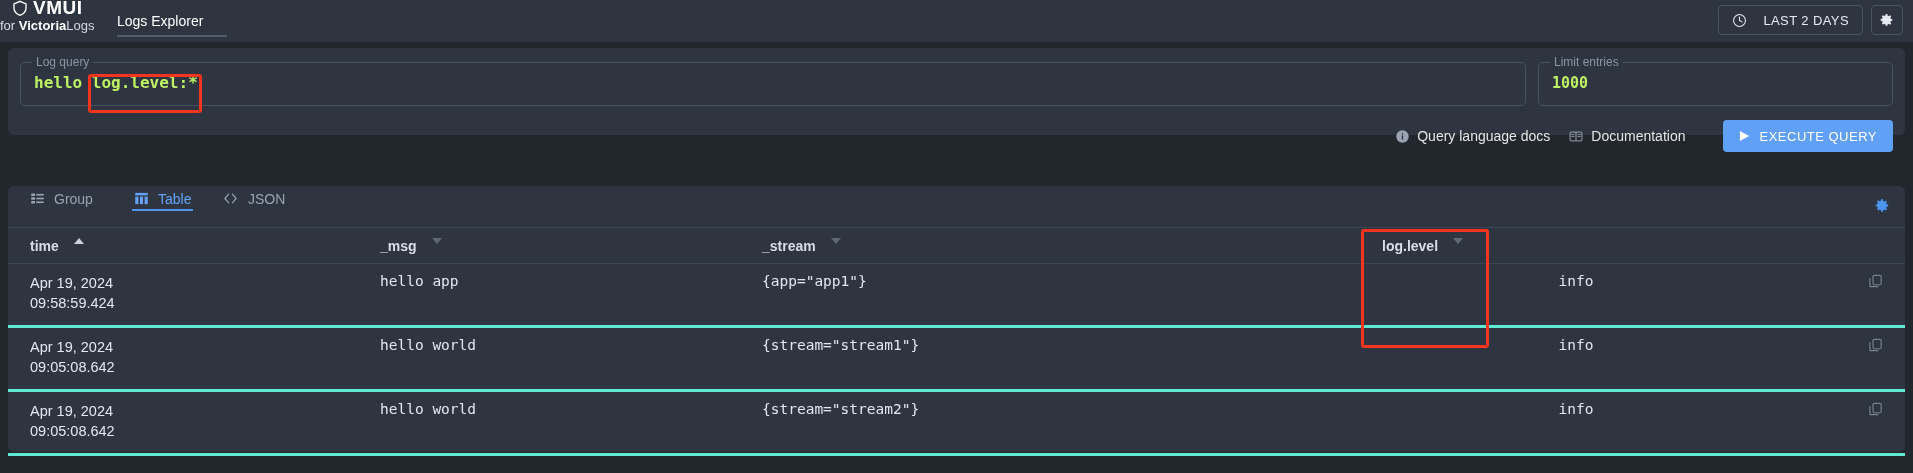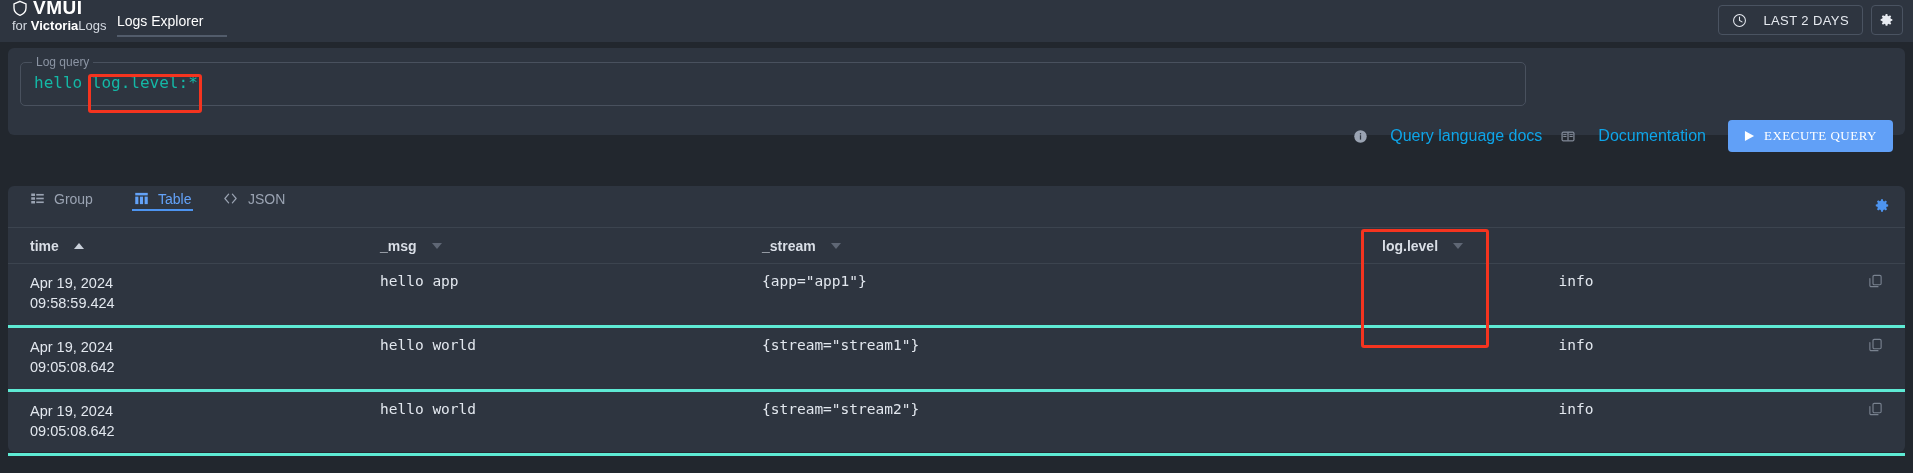--- a/index.html
+++ b/index.html
@@ -25,7 +25,7 @@
   }
   .shield { width: 16px; height: 16px; flex: none; }
   .brand-sub {
-    position: absolute; left: 12px; top: 11px;
+    position: absolute; left: 0; top: 11px;
     font-size: 13px; color: #d5dae2; white-space: nowrap;
   }
   .brand-sub b { font-weight: bold; color: #ffffff; }

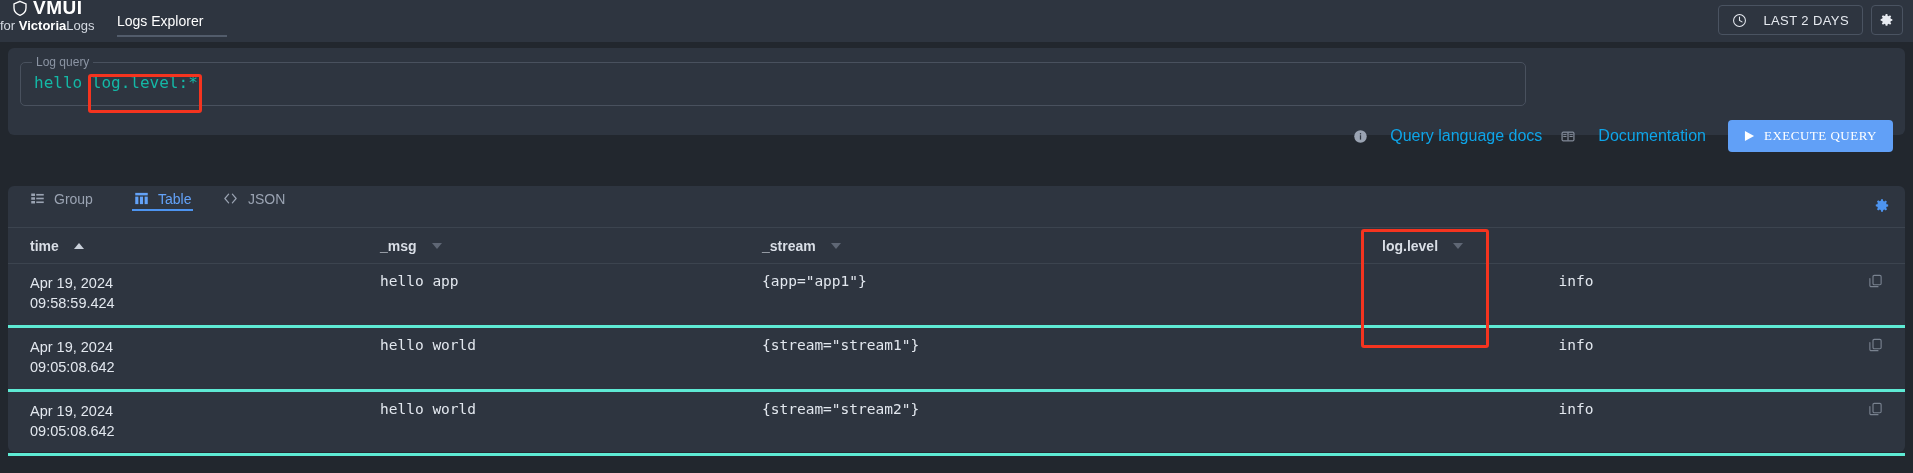--- a/index.html
+++ b/index.html
@@ -211,6 +211,10 @@
       <span class="field-value">hello log.level:*</span>
     </div>
 
+    <div class="field limit">
+      <span class="field-label">Limit entries</span>
+      <span class="field-value limit-val">1000</span>
+    </div>
 
     <div class="actions">
       <a class="link">

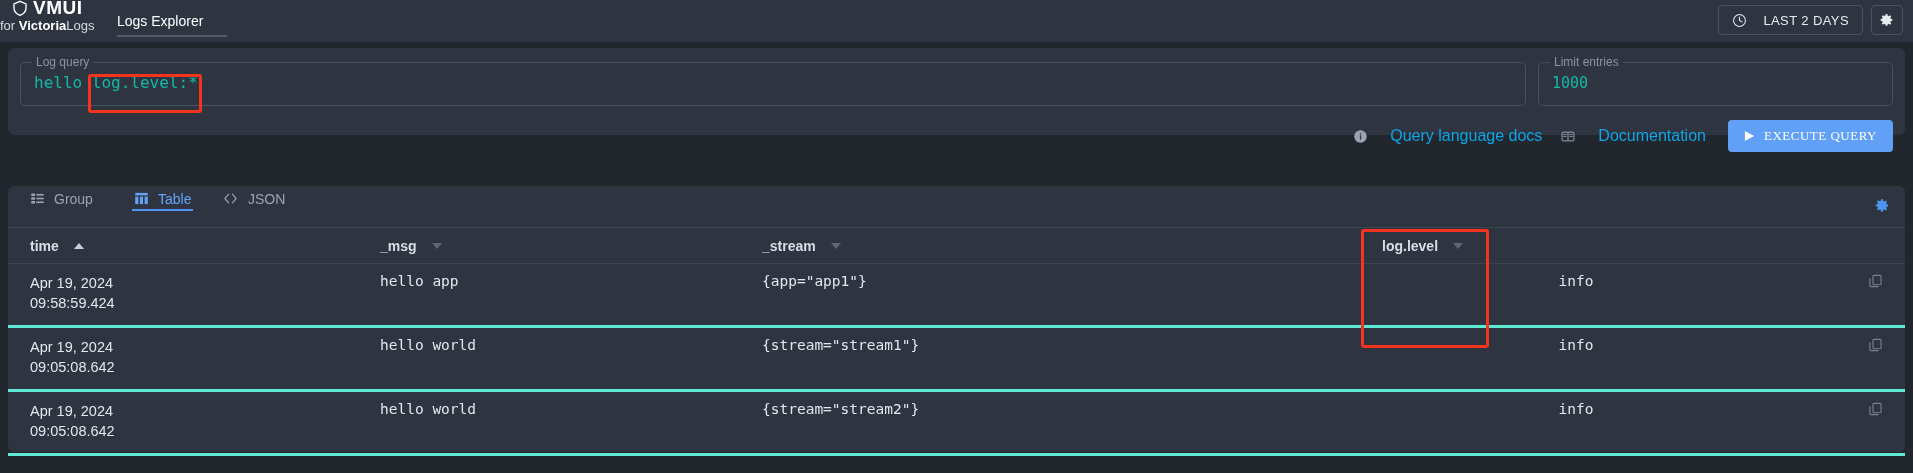--- a/index.html
+++ b/index.html
@@ -77,7 +77,7 @@
   .field-value {
     position: absolute; left: 13px; top: 10px;
     font-family: "DejaVu Sans Mono", monospace;
-    font-size: 16px; color: #14b8a6; white-space: pre;
+    font-size: 16px; color: #bef264; white-space: pre; font-weight: bold;
   }
   .field-value.limit-val { font-size: 15px; top: 11px; }
 

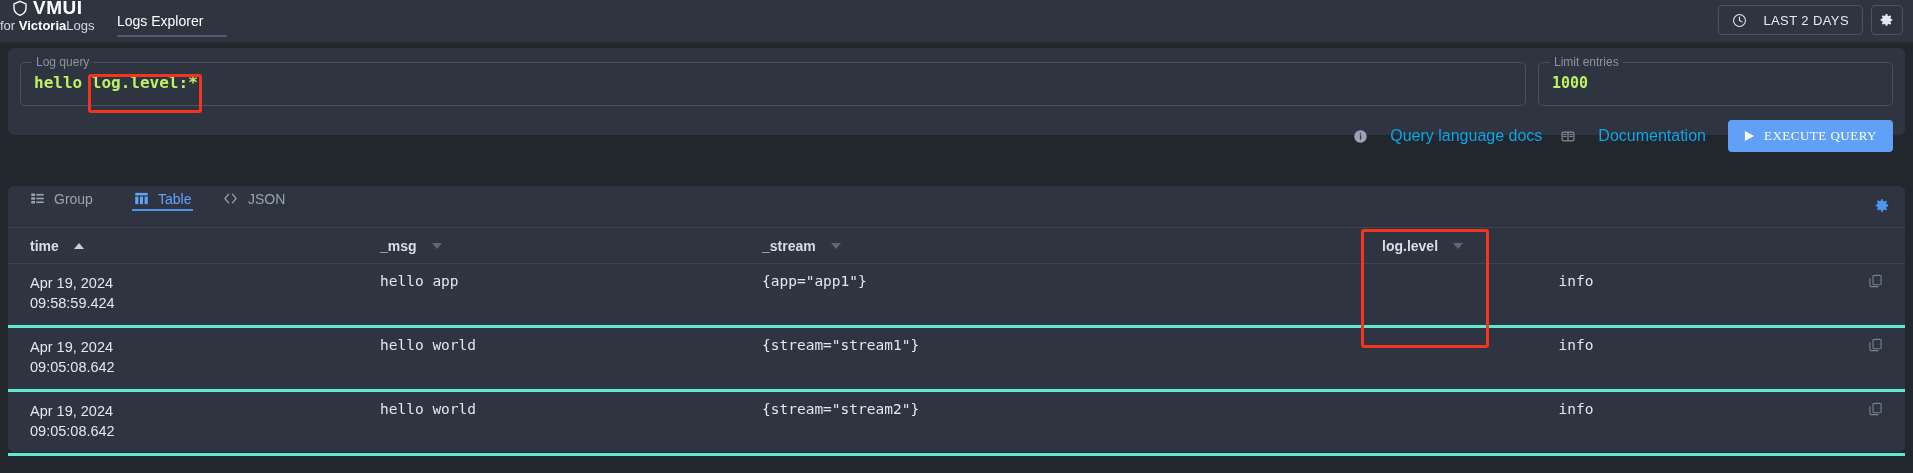--- a/index.html
+++ b/index.html
@@ -86,8 +86,8 @@
     display: flex; align-items: center; gap: 18px;
   }
   .link {
-    display: flex; align-items: center; gap: 22px;
-    color: #0ea5e9; font-size: 16px;
+    display: flex; align-items: center; gap: 7px;
+    color: #e5e5e5; font-size: 14px;
   }
   .exec-btn {
     margin-left: 4px;

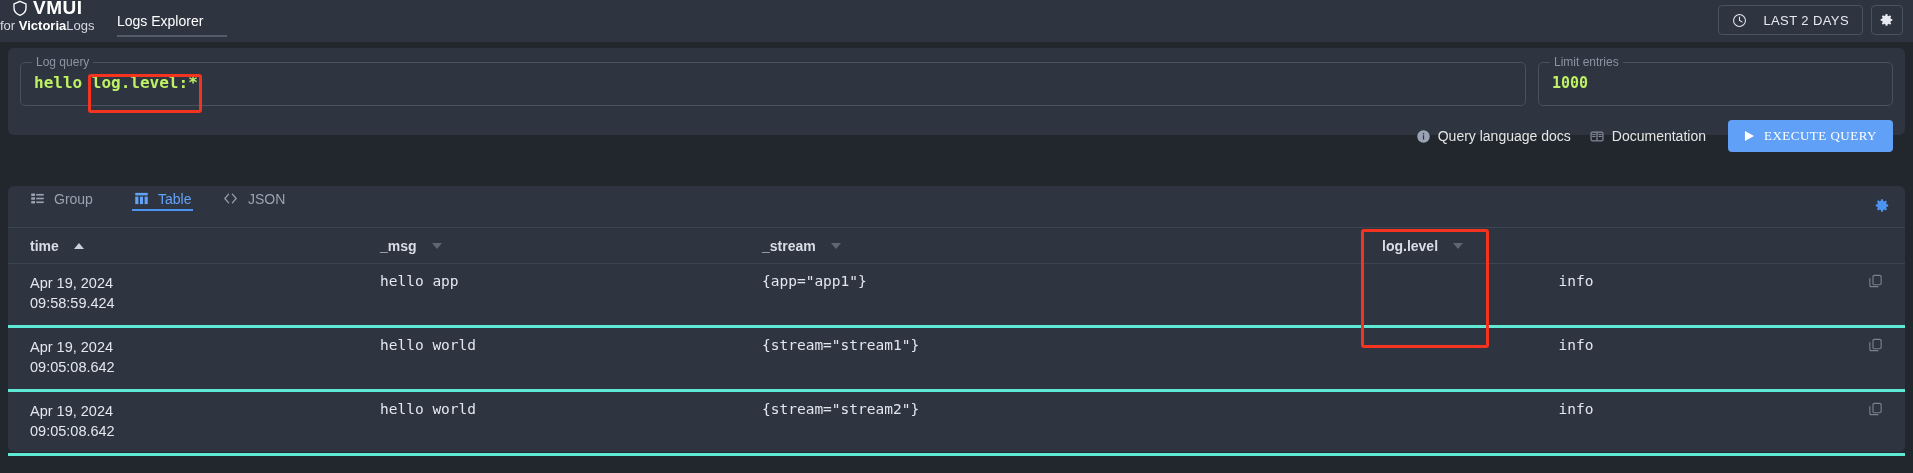--- a/index.html
+++ b/index.html
@@ -90,12 +90,12 @@
     color: #e5e5e5; font-size: 14px;
   }
   .exec-btn {
-    margin-left: 4px;
+    margin-left: 20px;
     height: 32px; padding: 0 16px;
     background: #61a0f7; border: none; border-radius: 4px;
     color: #ffffff; font-size: 13px; letter-spacing: .5px;
     display: flex; align-items: center; gap: 9px;
-    font-family: Liberation Serif, serif;
+    font-family: Liberation Sans, sans-serif;
   }
 
   

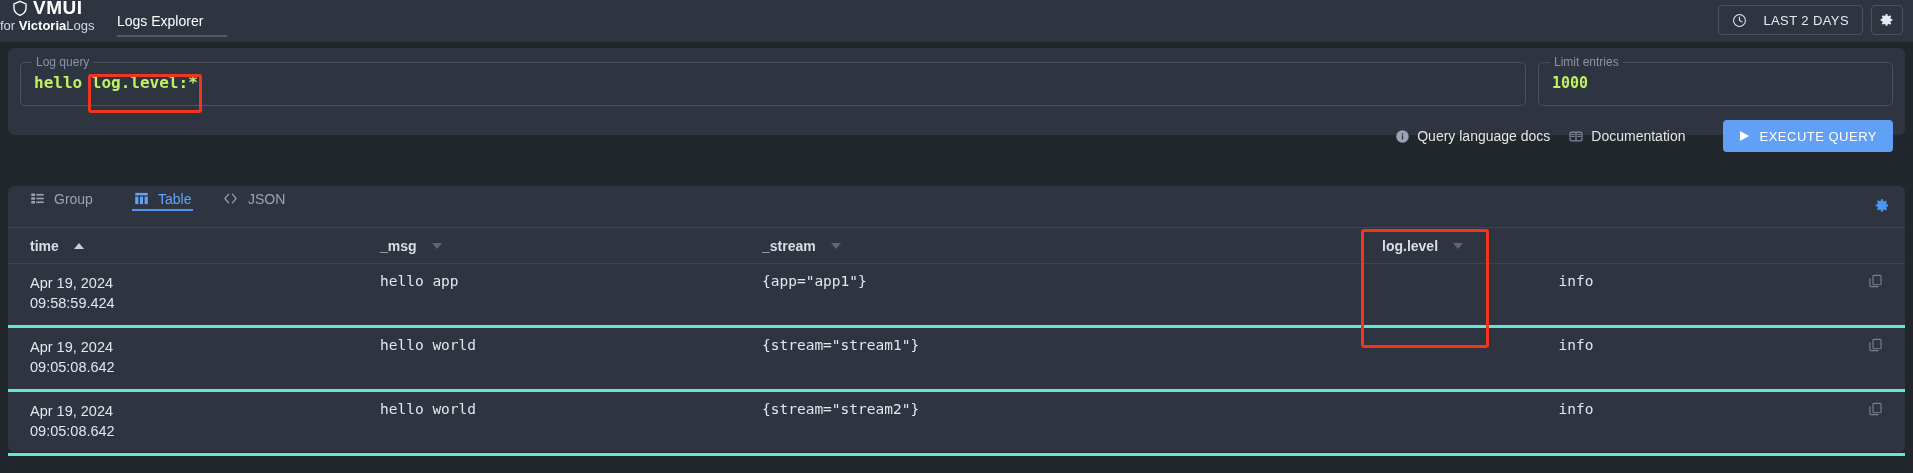--- a/index.html
+++ b/index.html
@@ -145,7 +145,7 @@
   .c-stream { width: 600px; }
   .c-level { width: 408px; padding-left: 20px !important; text-align: center; }
   .c-copy { width: 135px; }
-  .th-in { display: flex; align-items: center; gap: 15px; }
+  .th-in { display: flex; gap: 15px; }
   .c-time .th-in { }
   .sort-up, .sort-down {
     width: 0; height: 0; flex: none;

